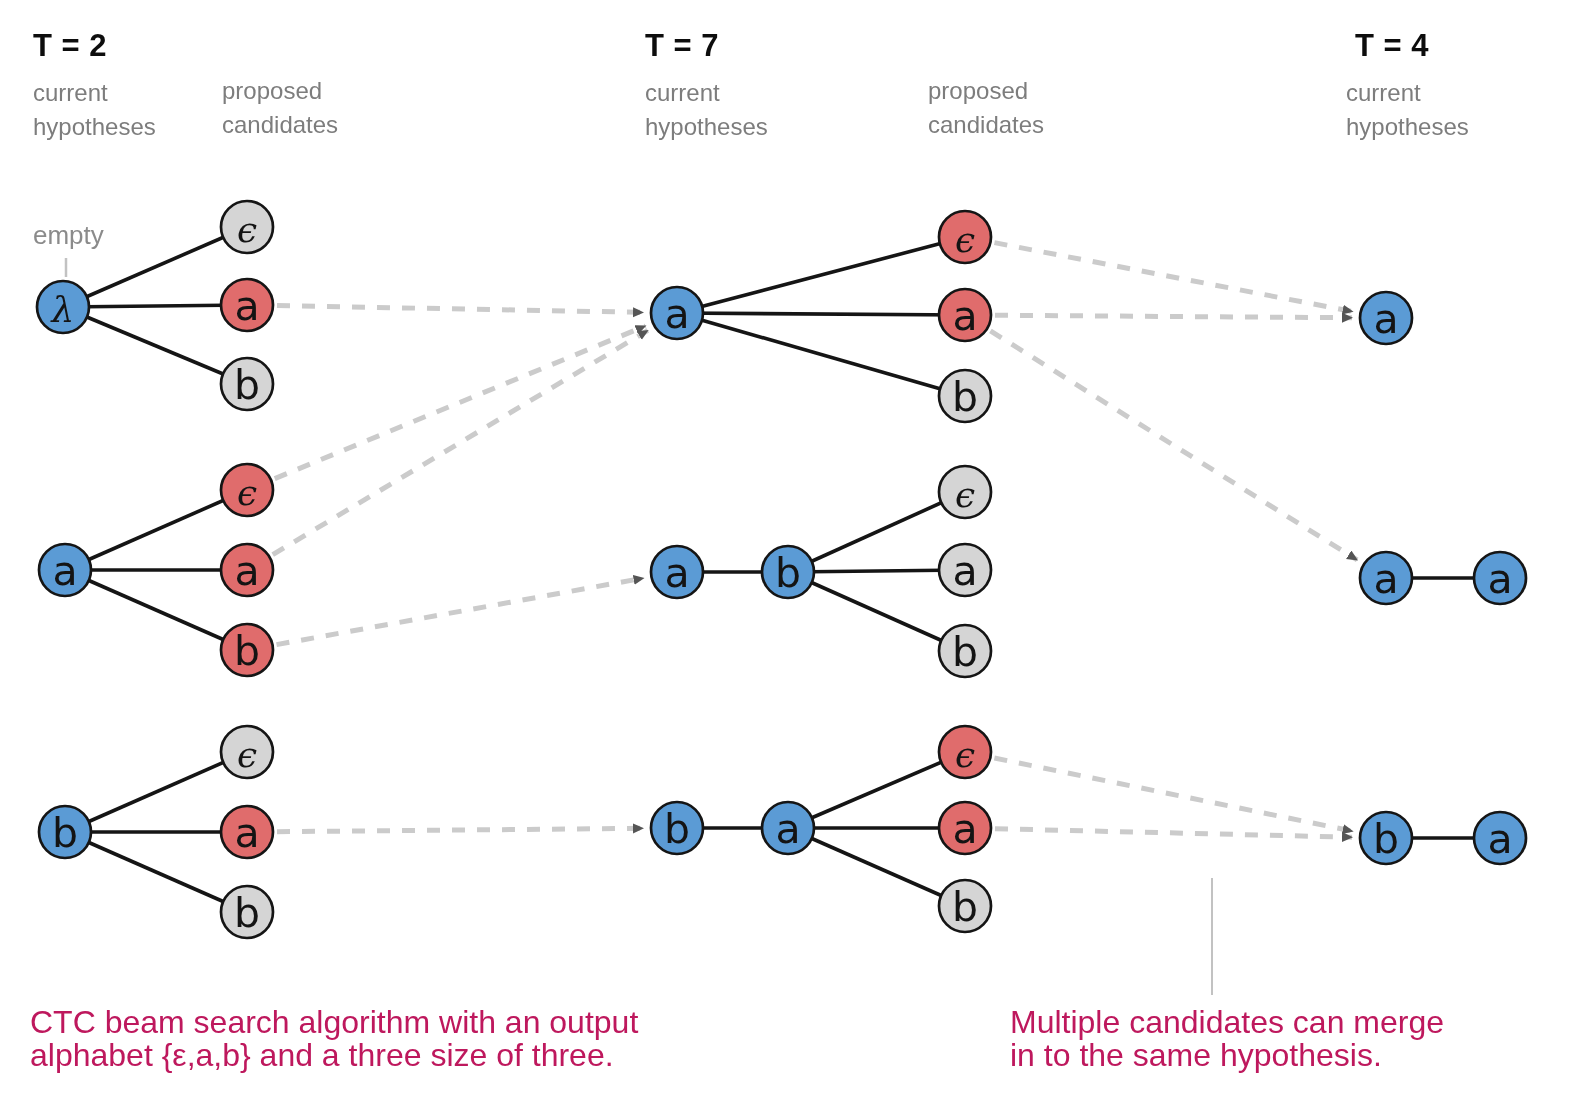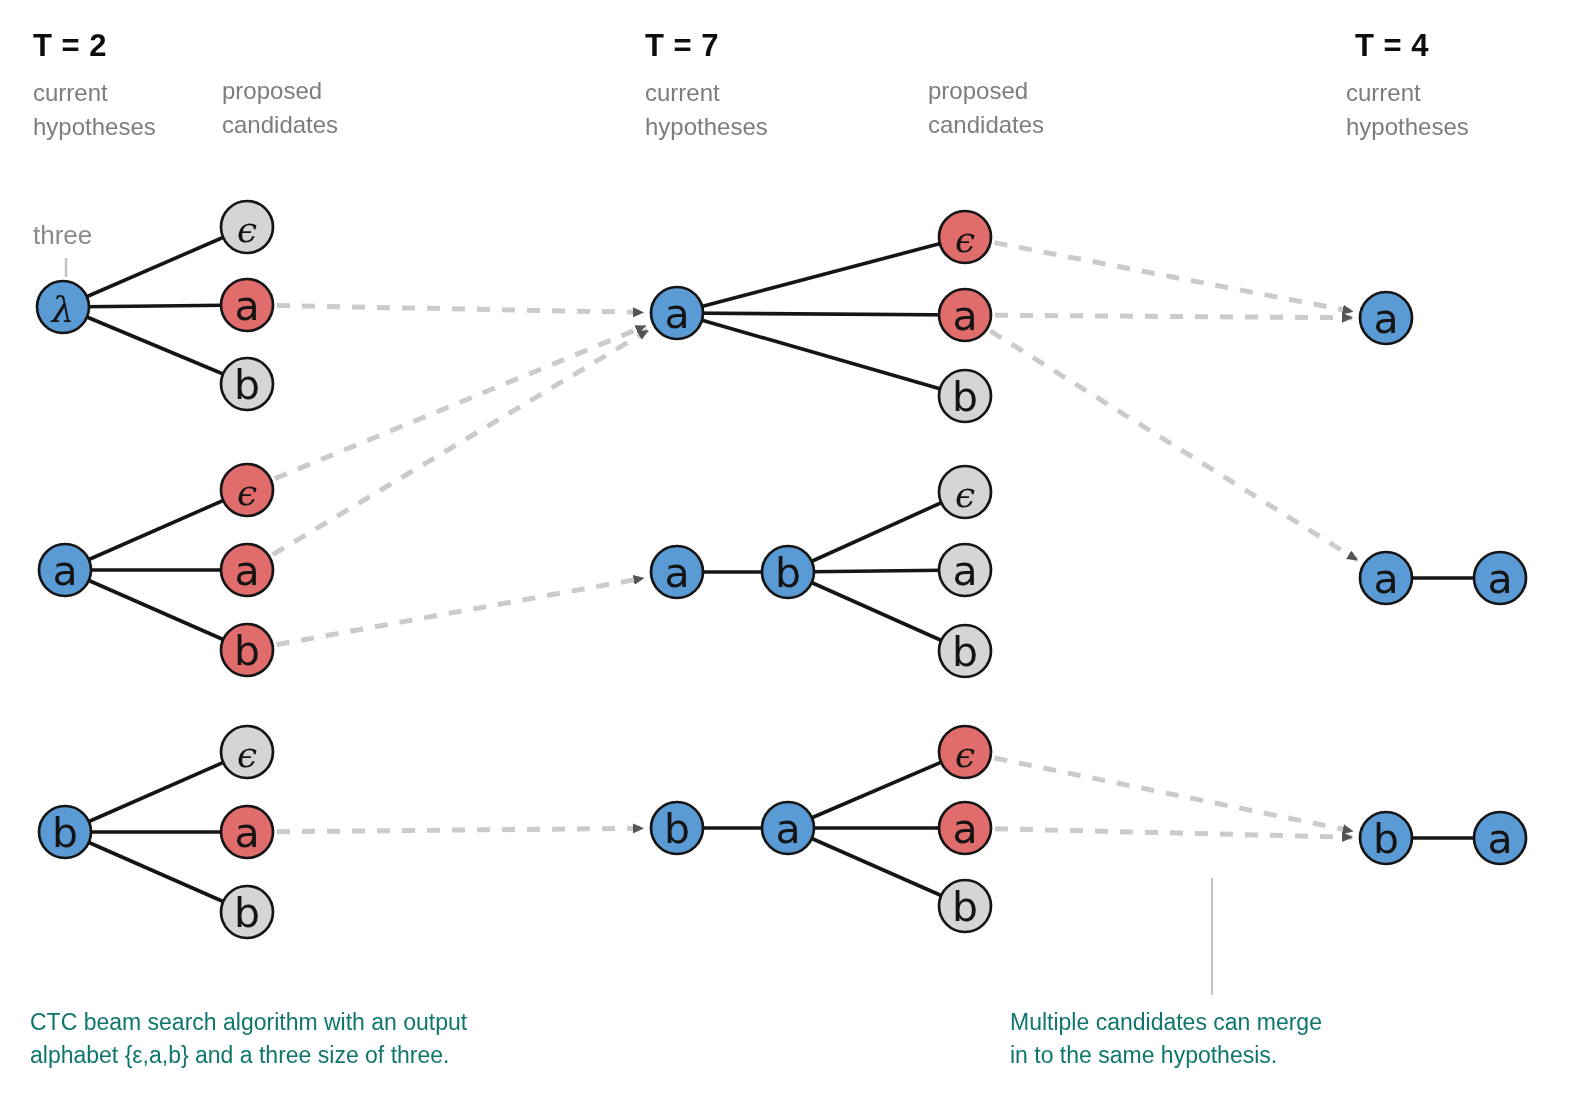--- a/index.html
+++ b/index.html
@@ -155,7 +155,7 @@
     <div>hypotheses</div>
   </div>
 
-  <div class="empty-label">three</div>
+  <div class="empty-label">empty</div>
 
   <div class="caption caption-left">
     <div>CTC beam search algorithm with an output</div>

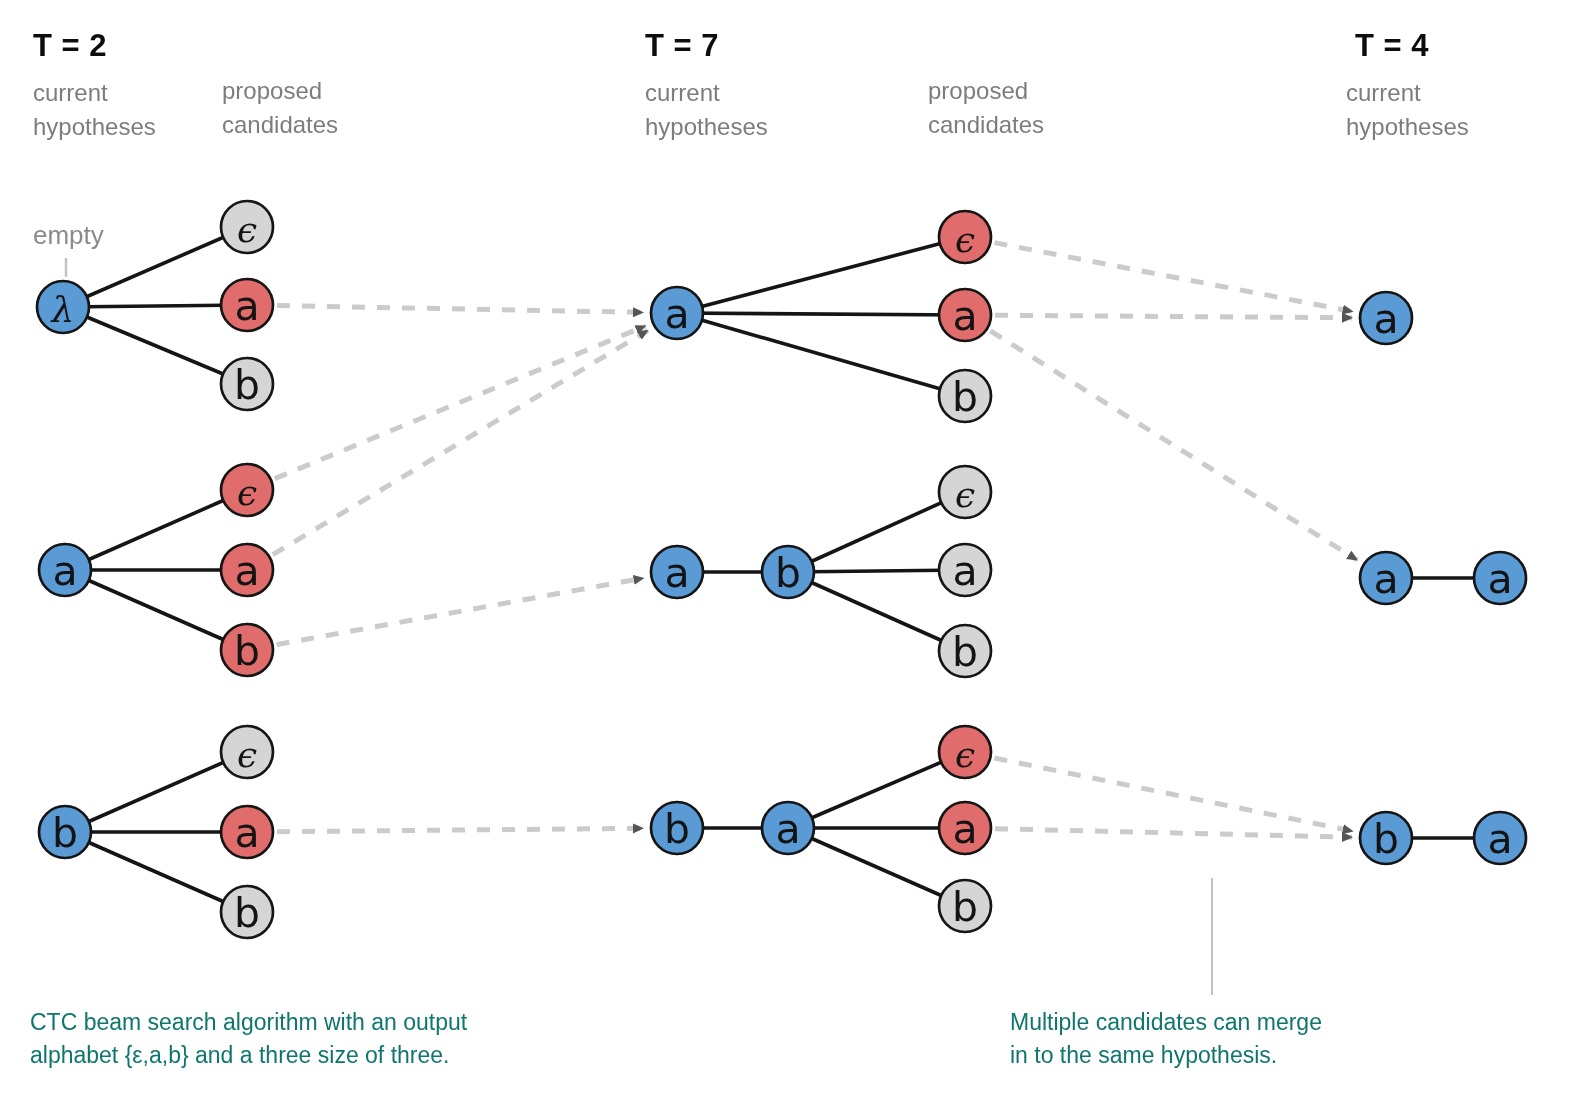--- a/index.html
+++ b/index.html
@@ -16,7 +16,7 @@
     position:absolute;font-size:24px;color:#7d7d7d;line-height:34px;white-space:nowrap;
   }
   .empty-label{position:absolute;left:33px;top:220px;font-size:26px;color:#8b8b8b;}
-  .caption{position:absolute;font-size:23px;color:#0f766e;line-height:33px;white-space:nowrap;}
+  .caption{position:absolute;font-size:32px;color:#be185d;line-height:33px;white-space:nowrap;}
   .caption-left{left:30px;top:1006px;}
   .caption-right{left:1010px;top:1006px;}
 </style>

